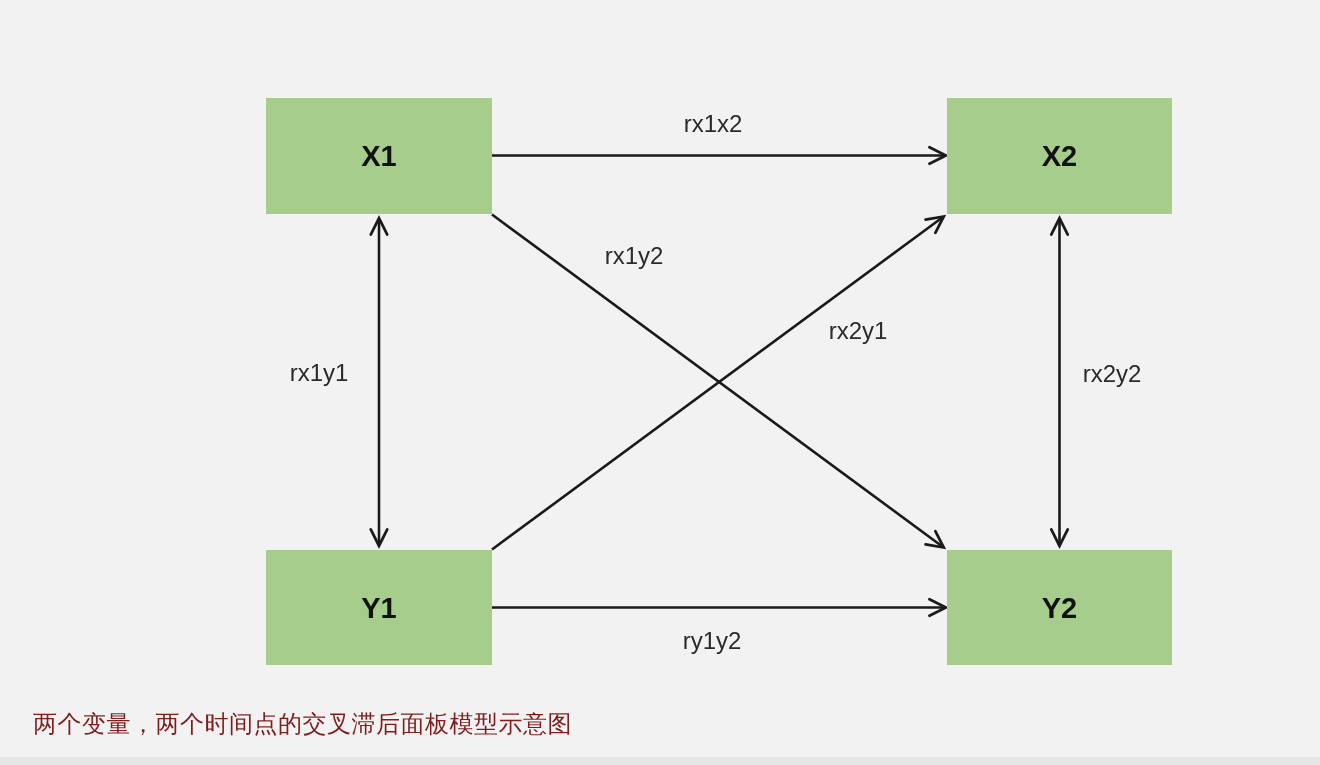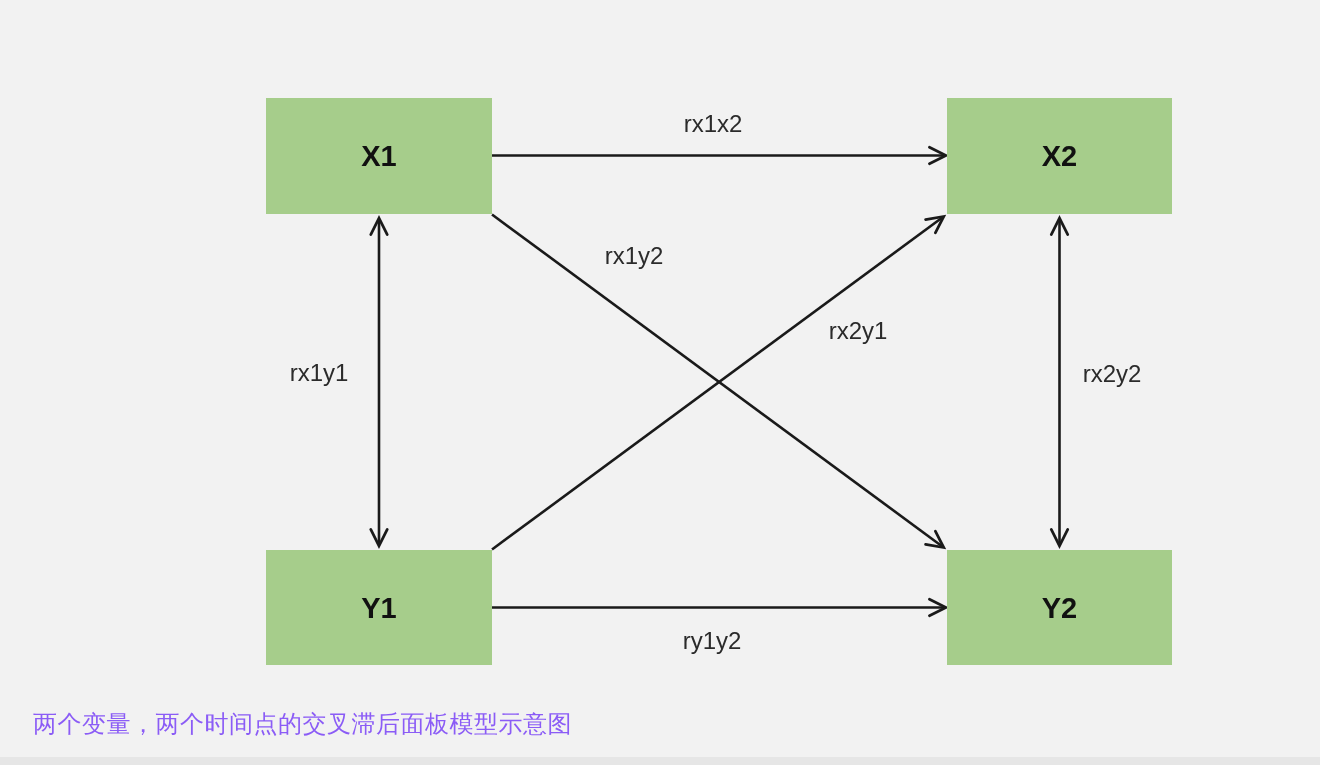--- a/index.html
+++ b/index.html
@@ -46,7 +46,7 @@
     top: 708px;
     font-size: 24px;
     letter-spacing: 0.5px;
-    color: #8b5cf6;
+    color: #7f1d1d;
     white-space: nowrap;
   }
 </style>

